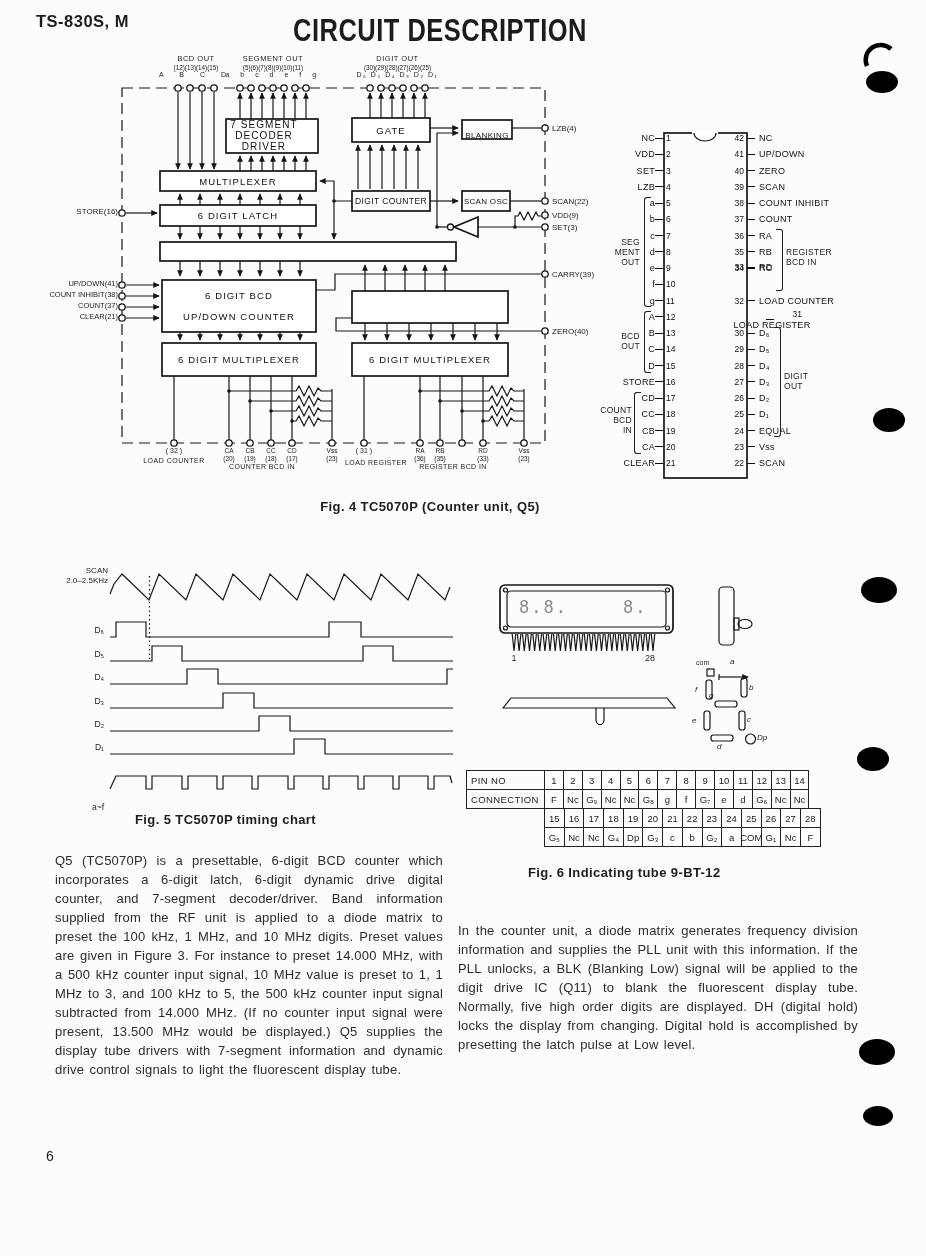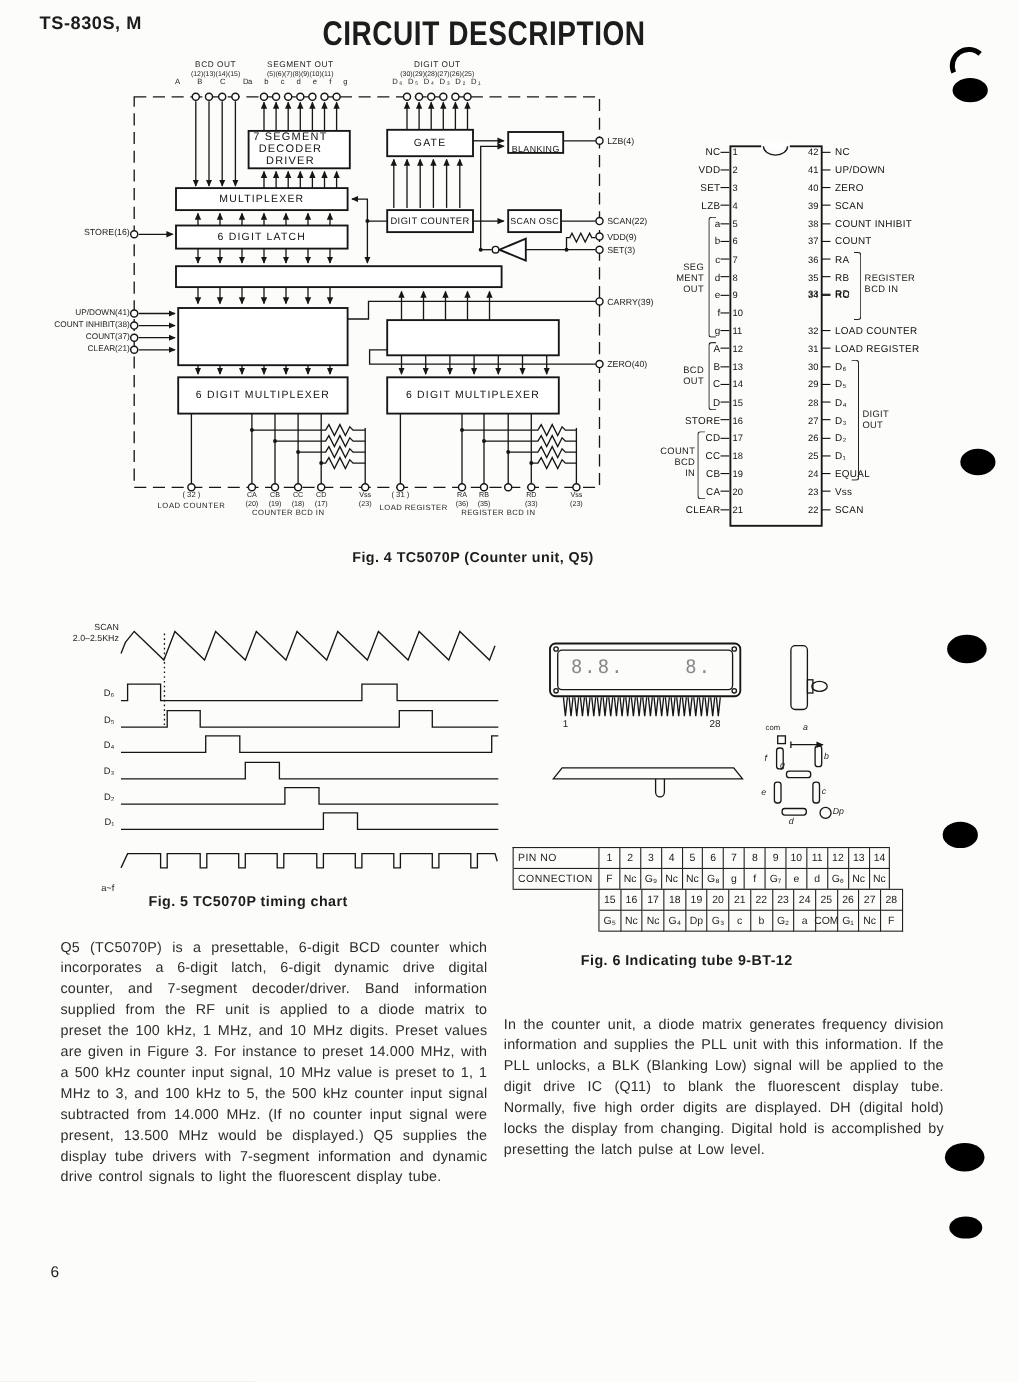--- a/index.html
+++ b/index.html
@@ -322,6 +322,10 @@
   <div class="blk" style="left:352px;top:191px;width:78px;height:20px;font-size:8.5px;letter-spacing:.4px">DIGIT COUNTER</div>
   <div class="blk" style="left:462px;top:191px;width:48px;height:20px;font-size:8px;letter-spacing:.3px">SCAN OSC</div>
   <div class="blk" style="left:160px;top:205px;width:156px;height:21px">6 DIGIT LATCH</div>
+  <div class="blk col" style="left:162px;top:280px;width:154px;height:52px">
+    <span>6 DIGIT BCD</span>
+    <span>UP/DOWN COUNTER</span>
+  </div>
   <div class="blk" style="left:162px;top:343px;width:154px;height:33px">6 DIGIT MULTIPLEXER</div>
   <div class="blk" style="left:352px;top:343px;width:156px;height:33px">6 DIGIT MULTIPLEXER</div>
 

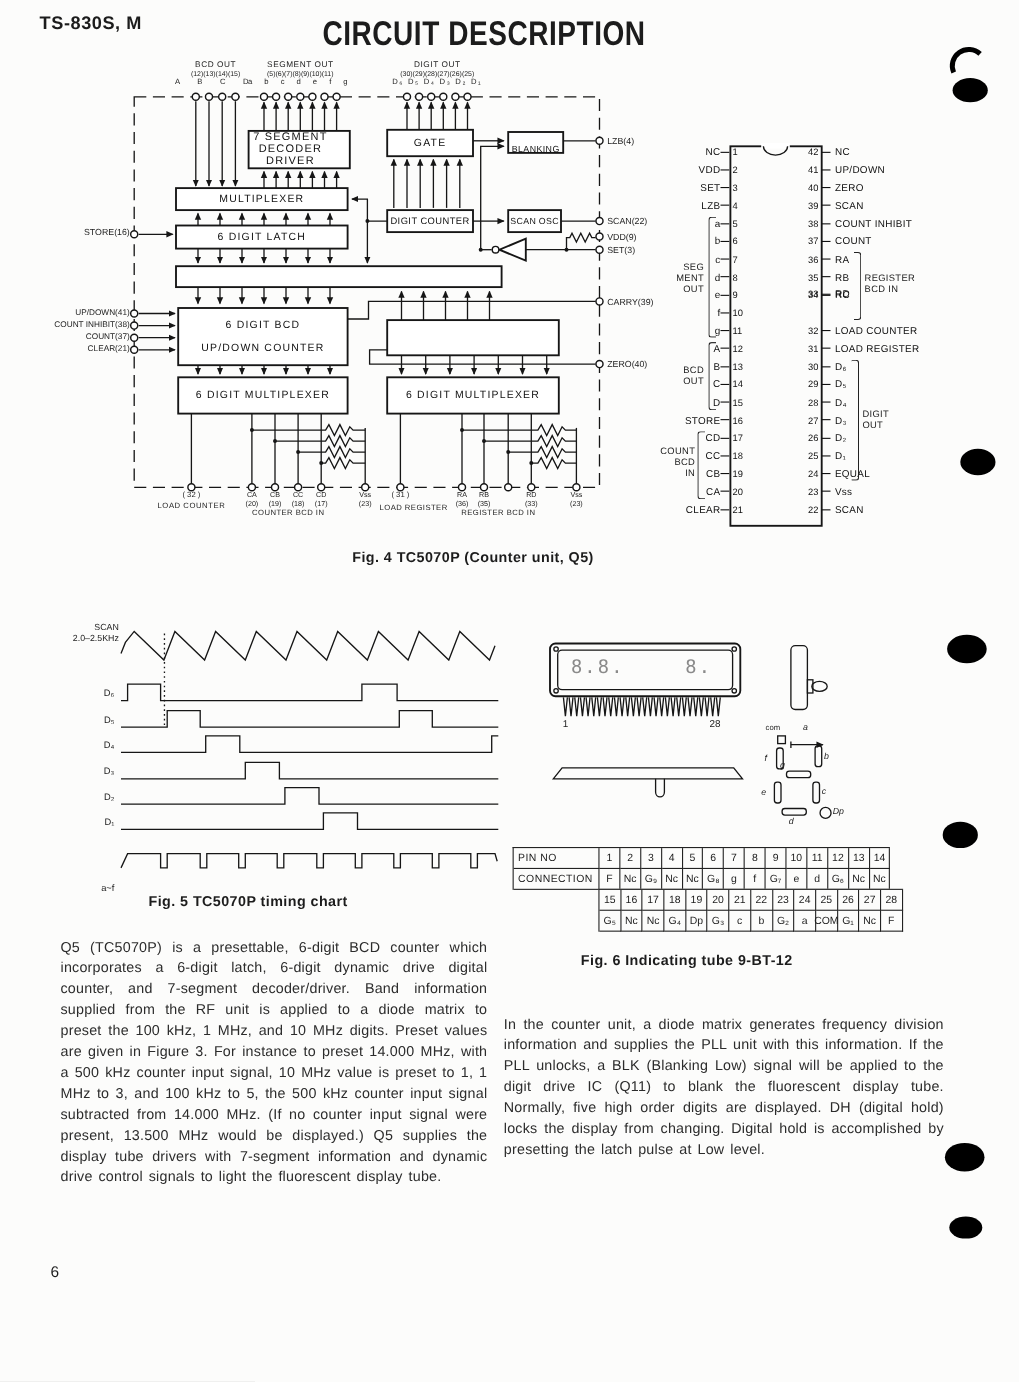--- a/index.html
+++ b/index.html
@@ -529,7 +529,7 @@
         <div class="pin-tick"></div>
         <div class="pin-lab-l">LOAD COUNTER</div>
       </div>
-      <div class="pin-row" style="top: 308.75px; left: 677px; width: 186px;">
+      <div class="pin-row" style="top: 308.75px; left: 677px; width: 186px; flex-direction: column;">
         <div class="pin-num-r">31</div>
         <div class="pin-tick"></div>
         <div class="pin-lab-l">LOAD REGISTER</div>

